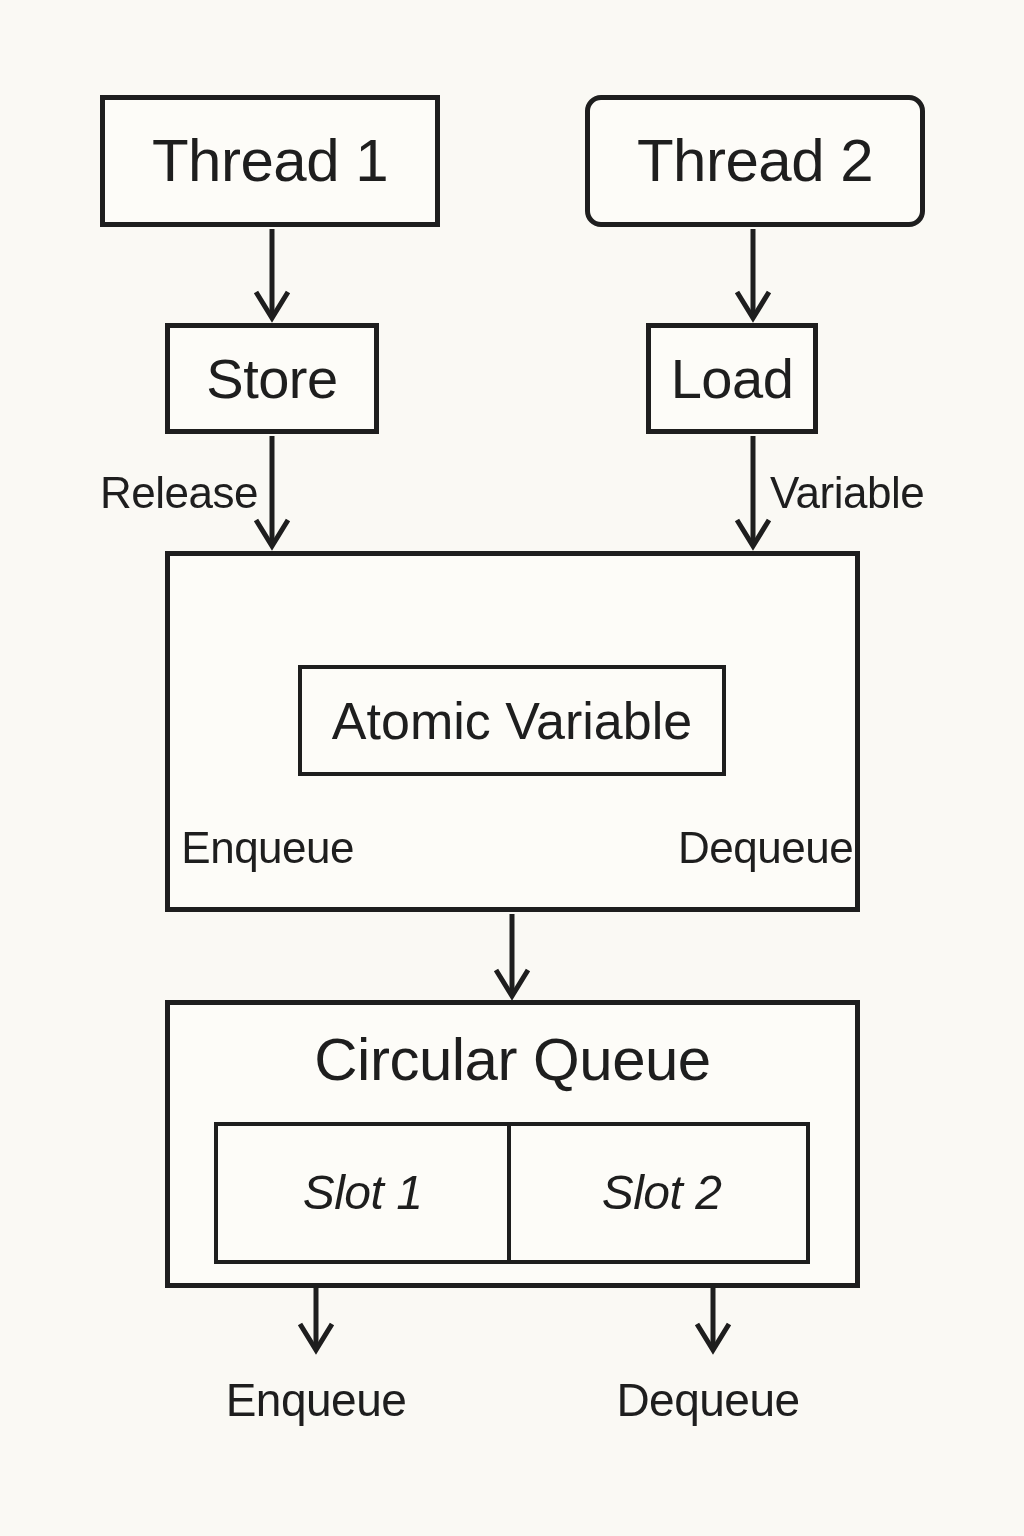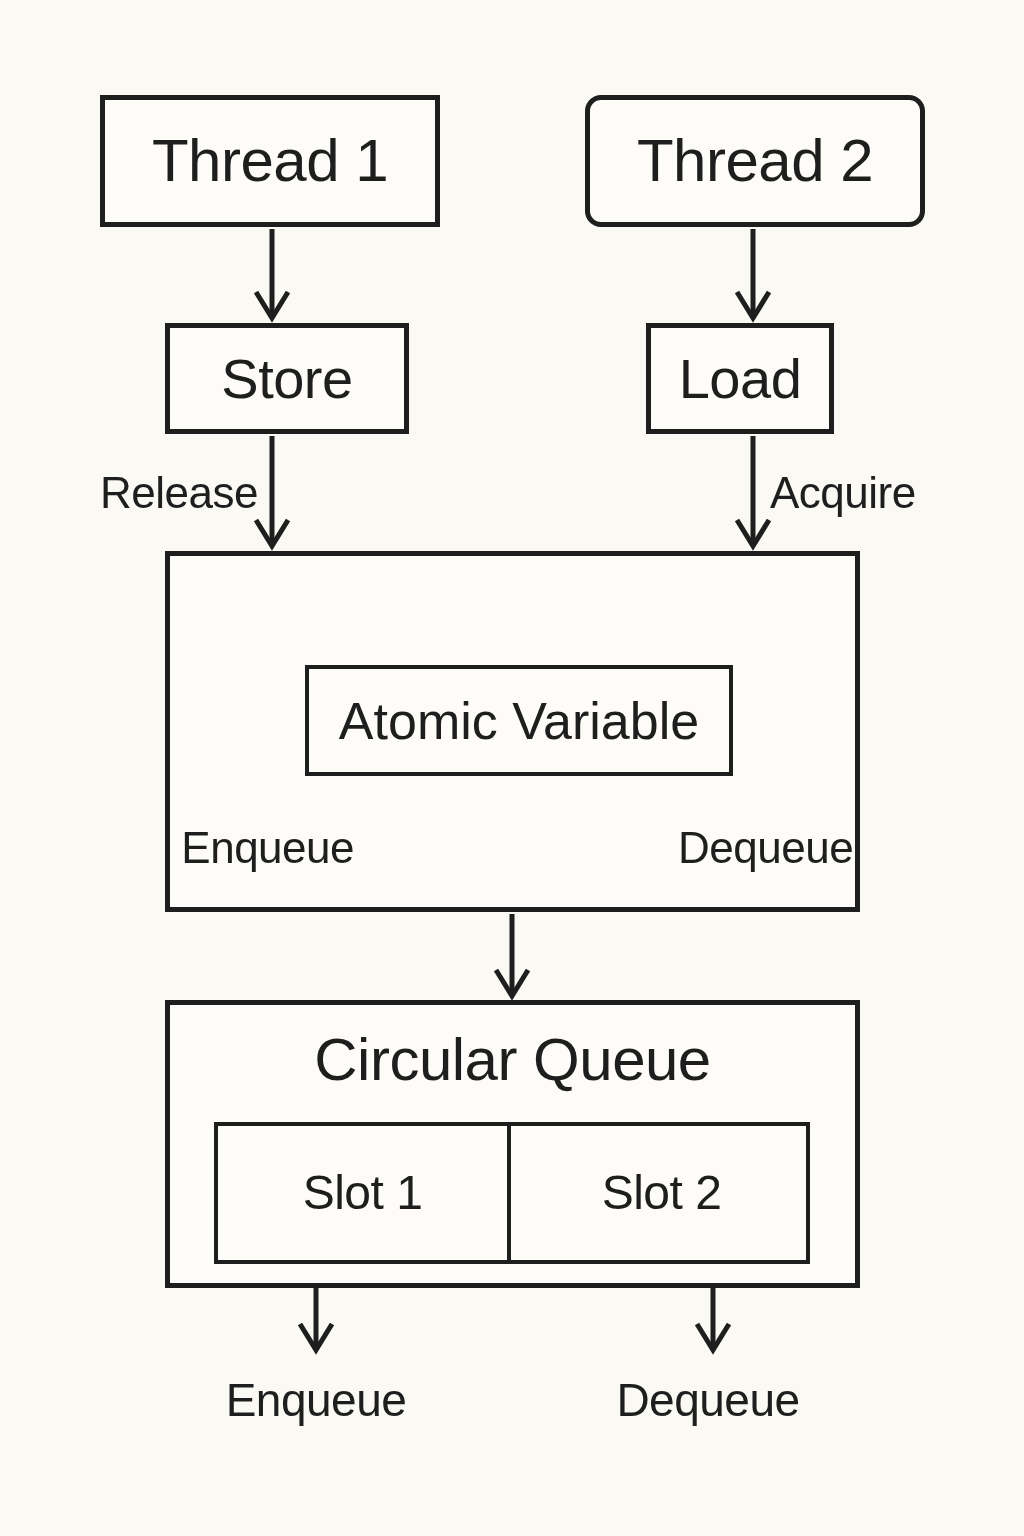--- a/index.html
+++ b/index.html
@@ -157,7 +157,7 @@
     <span class="lbl">Thread 2</span>
   </div>
 
-  <div class="node" style="left:165px;top:323px;width:244px;height:111px;font-size:56px;">
+  <div class="node" style="left:165px;top:323px;width:214px;height:111px;font-size:56px;">
     <span class="lbl">Store</span>
   </div>
 

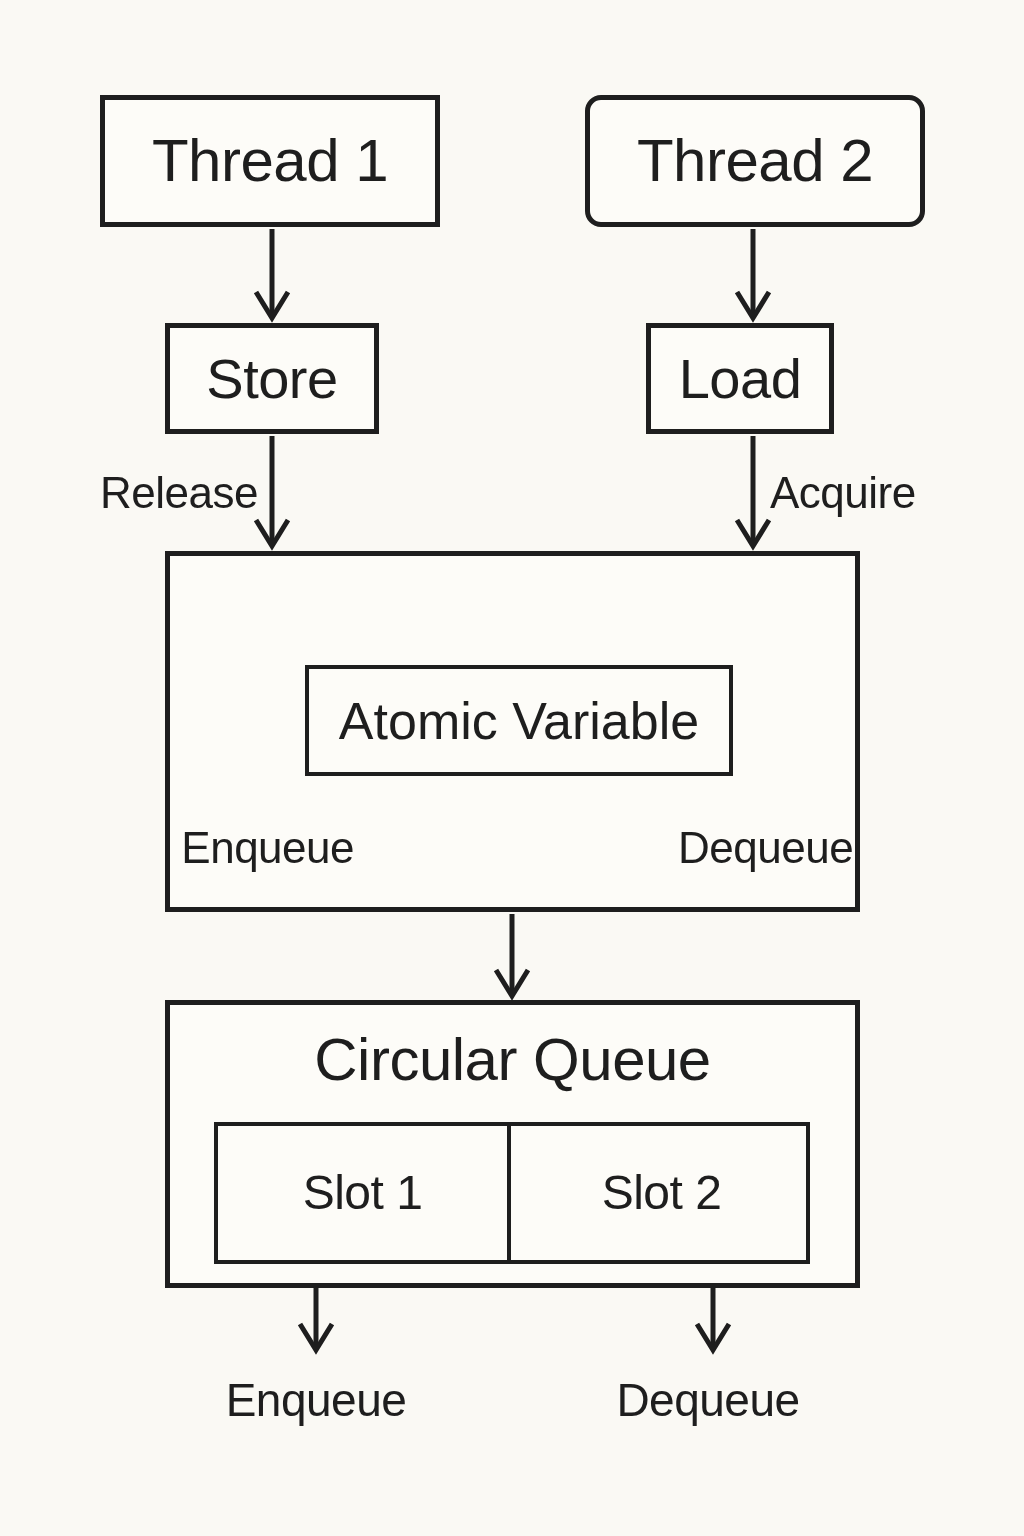--- a/index.html
+++ b/index.html
@@ -161,7 +161,7 @@
     <span class="lbl">Store</span>
   </div>
 
-  <div class="node" style="left:646px;top:323px;width:188px;height:111px;font-size:56px;">
+  <div class="node" style="left:646px;top:323px;width:172px;height:111px;font-size:56px;">
     <span class="lbl">Load</span>
   </div>
 

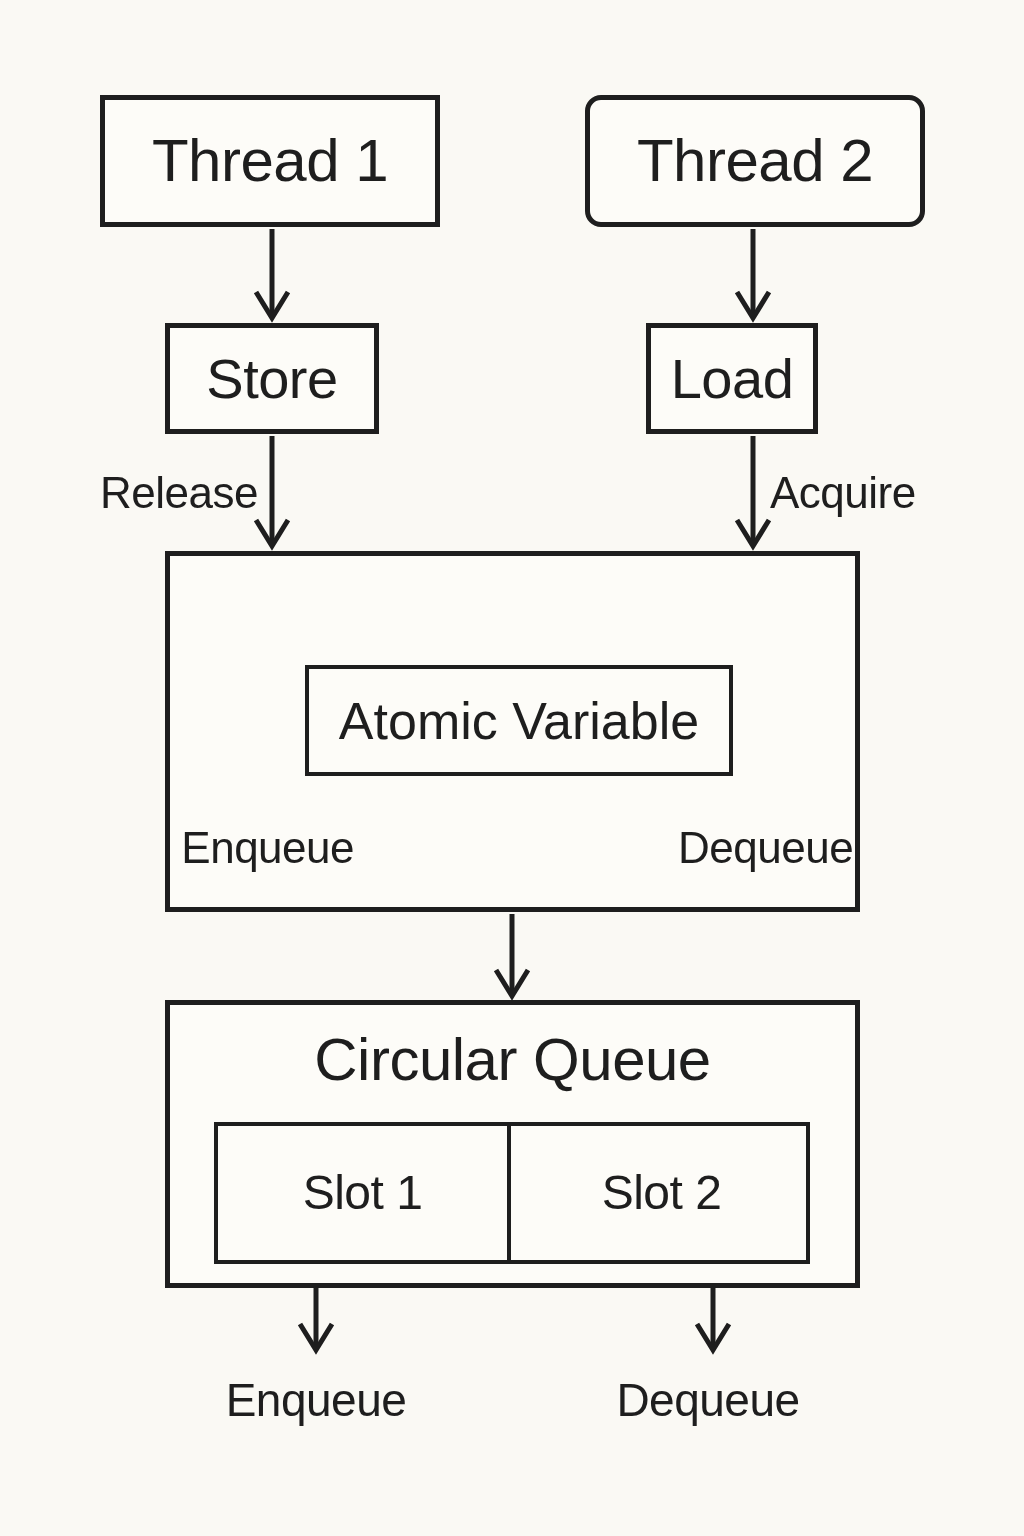--- a/index.html
+++ b/index.html
@@ -166,7 +166,7 @@
   </div>
 
   <div class="edge-label" style="left:258px;top:481px;transform:translate(-100%,-50%);">Release</div>
-  <div class="edge-label" style="left:770px;top:481px;transform:translate(0,-50%);">Acquire</div>
+  <div class="edge-label" style="left:770px;top:481px;transform:translate(0,-50%);">Variable</div>
 
   <div class="container-node" style="left:165px;top:551px;width:695px;height:361px;"></div>
 

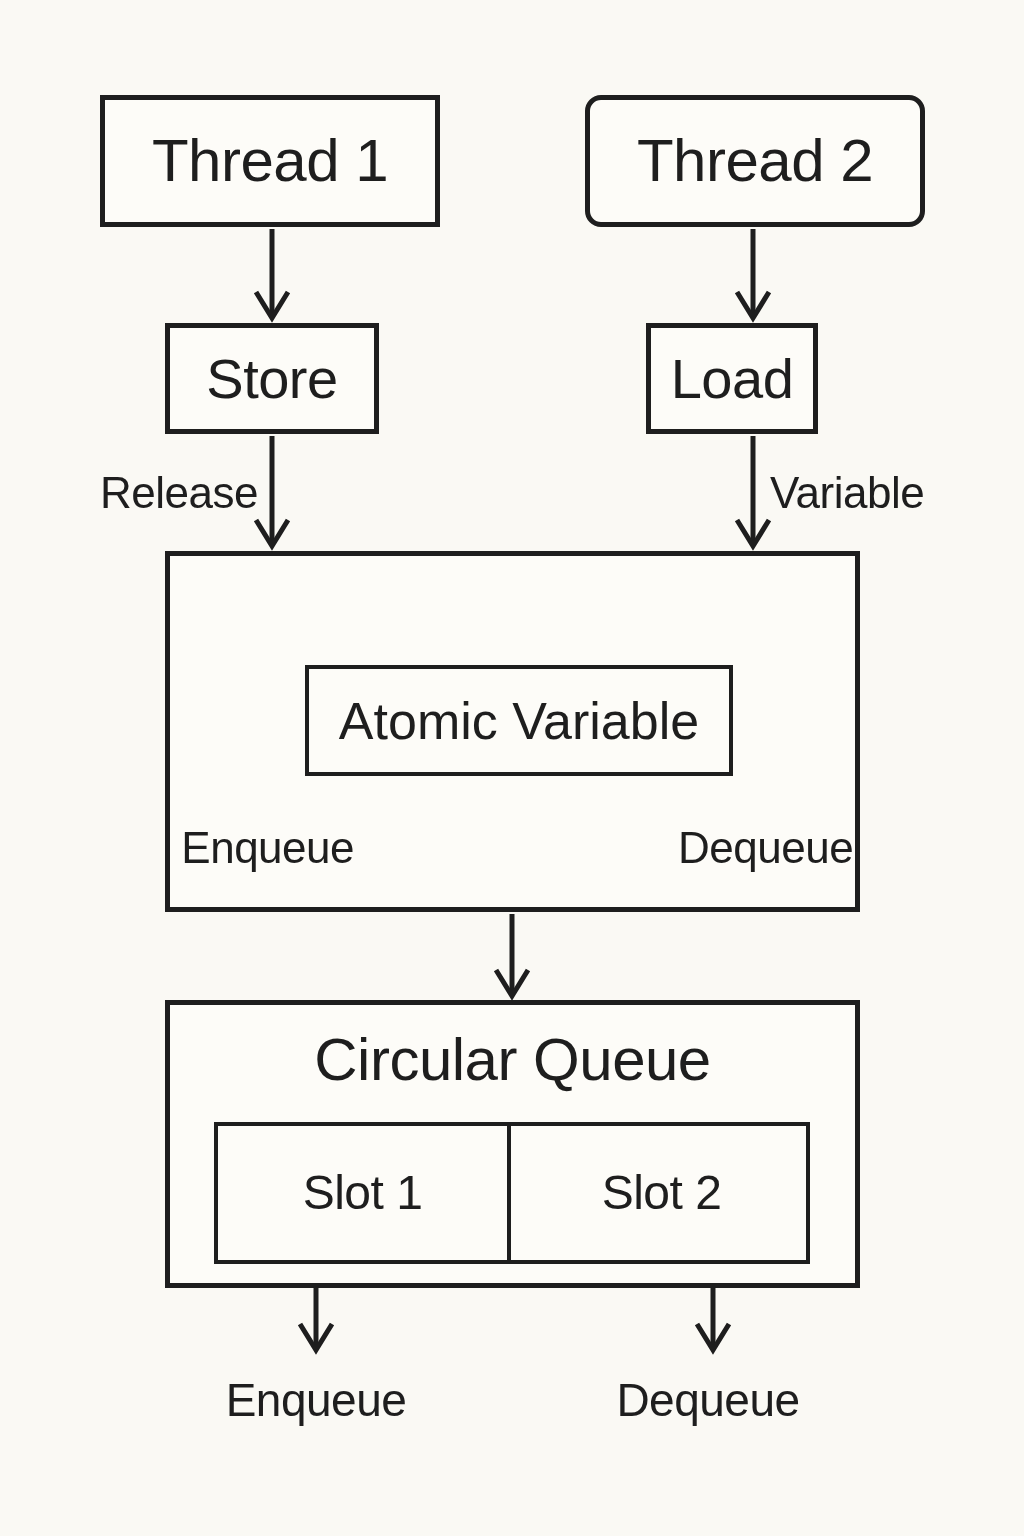--- a/index.html
+++ b/index.html
@@ -170,7 +170,7 @@
 
   <div class="container-node" style="left:165px;top:551px;width:695px;height:361px;"></div>
 
-  <div class="inner-box" style="left:298px;top:665px;width:428px;height:111px;font-size:52px;margin-left:7px;">
+  <div class="inner-box" style="left:298px;top:665px;width:428px;height:111px;font-size:52px;">
     <span class="lbl">Atomic Variable</span>
   </div>
 

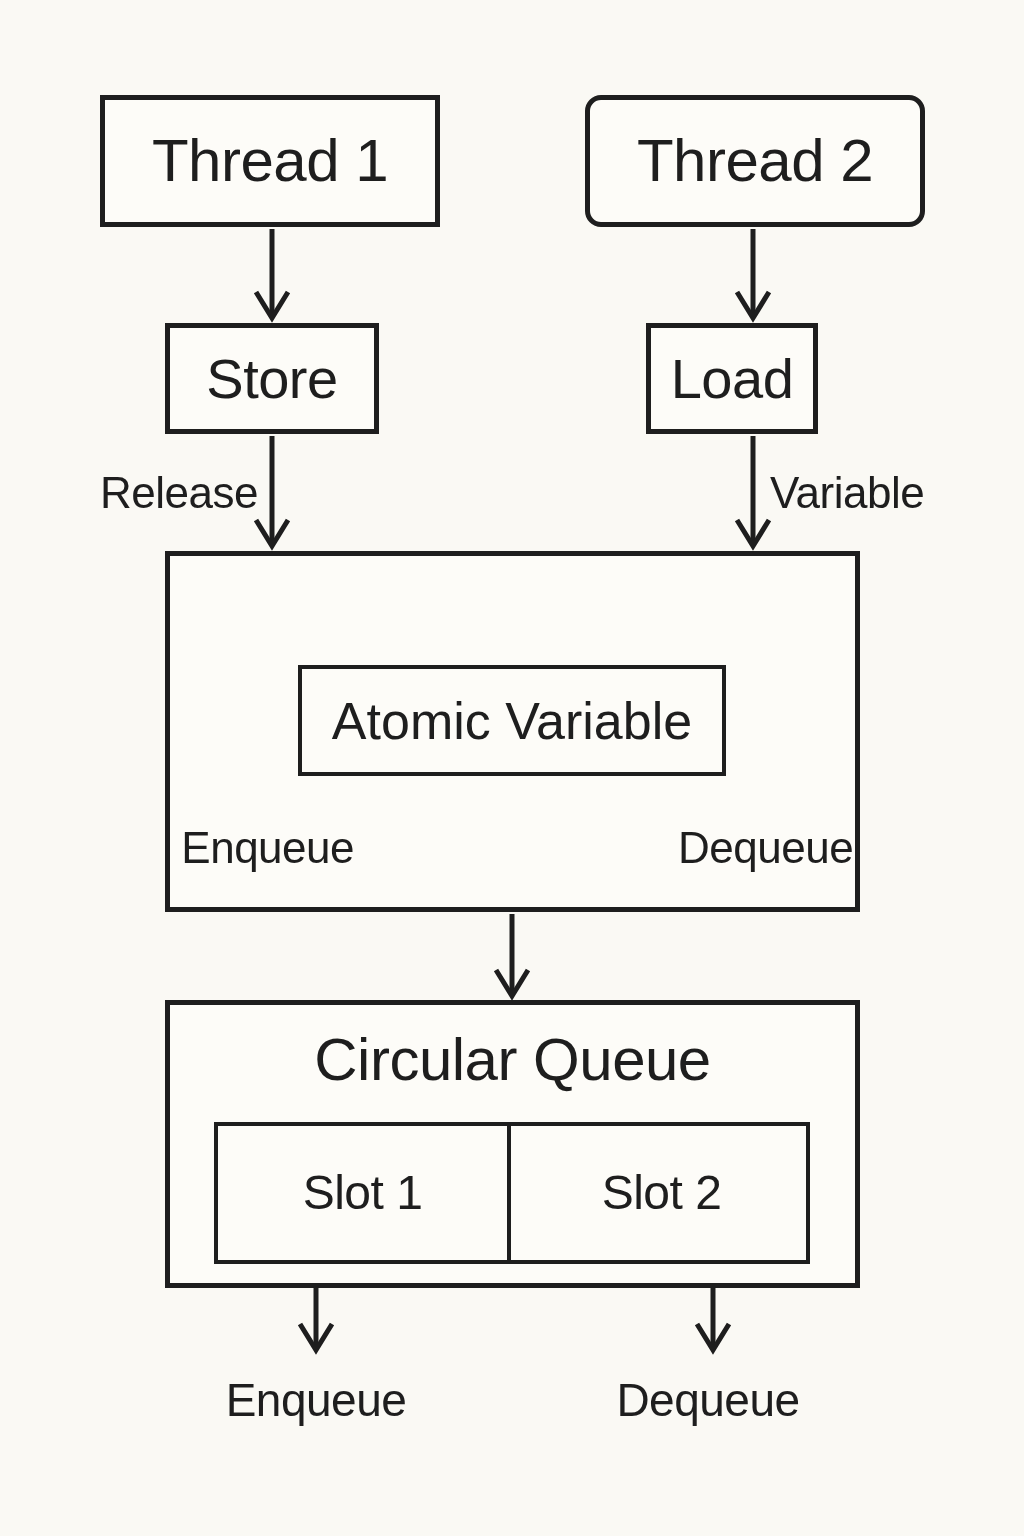--- a/index.html
+++ b/index.html
@@ -73,6 +73,7 @@
     font-size:48px;
     line-height:1;
     letter-spacing:-0.5px;
+    font-style:italic;
   }
   .slot-cell + .slot-cell{
     border-left:4px solid var(--ink);

